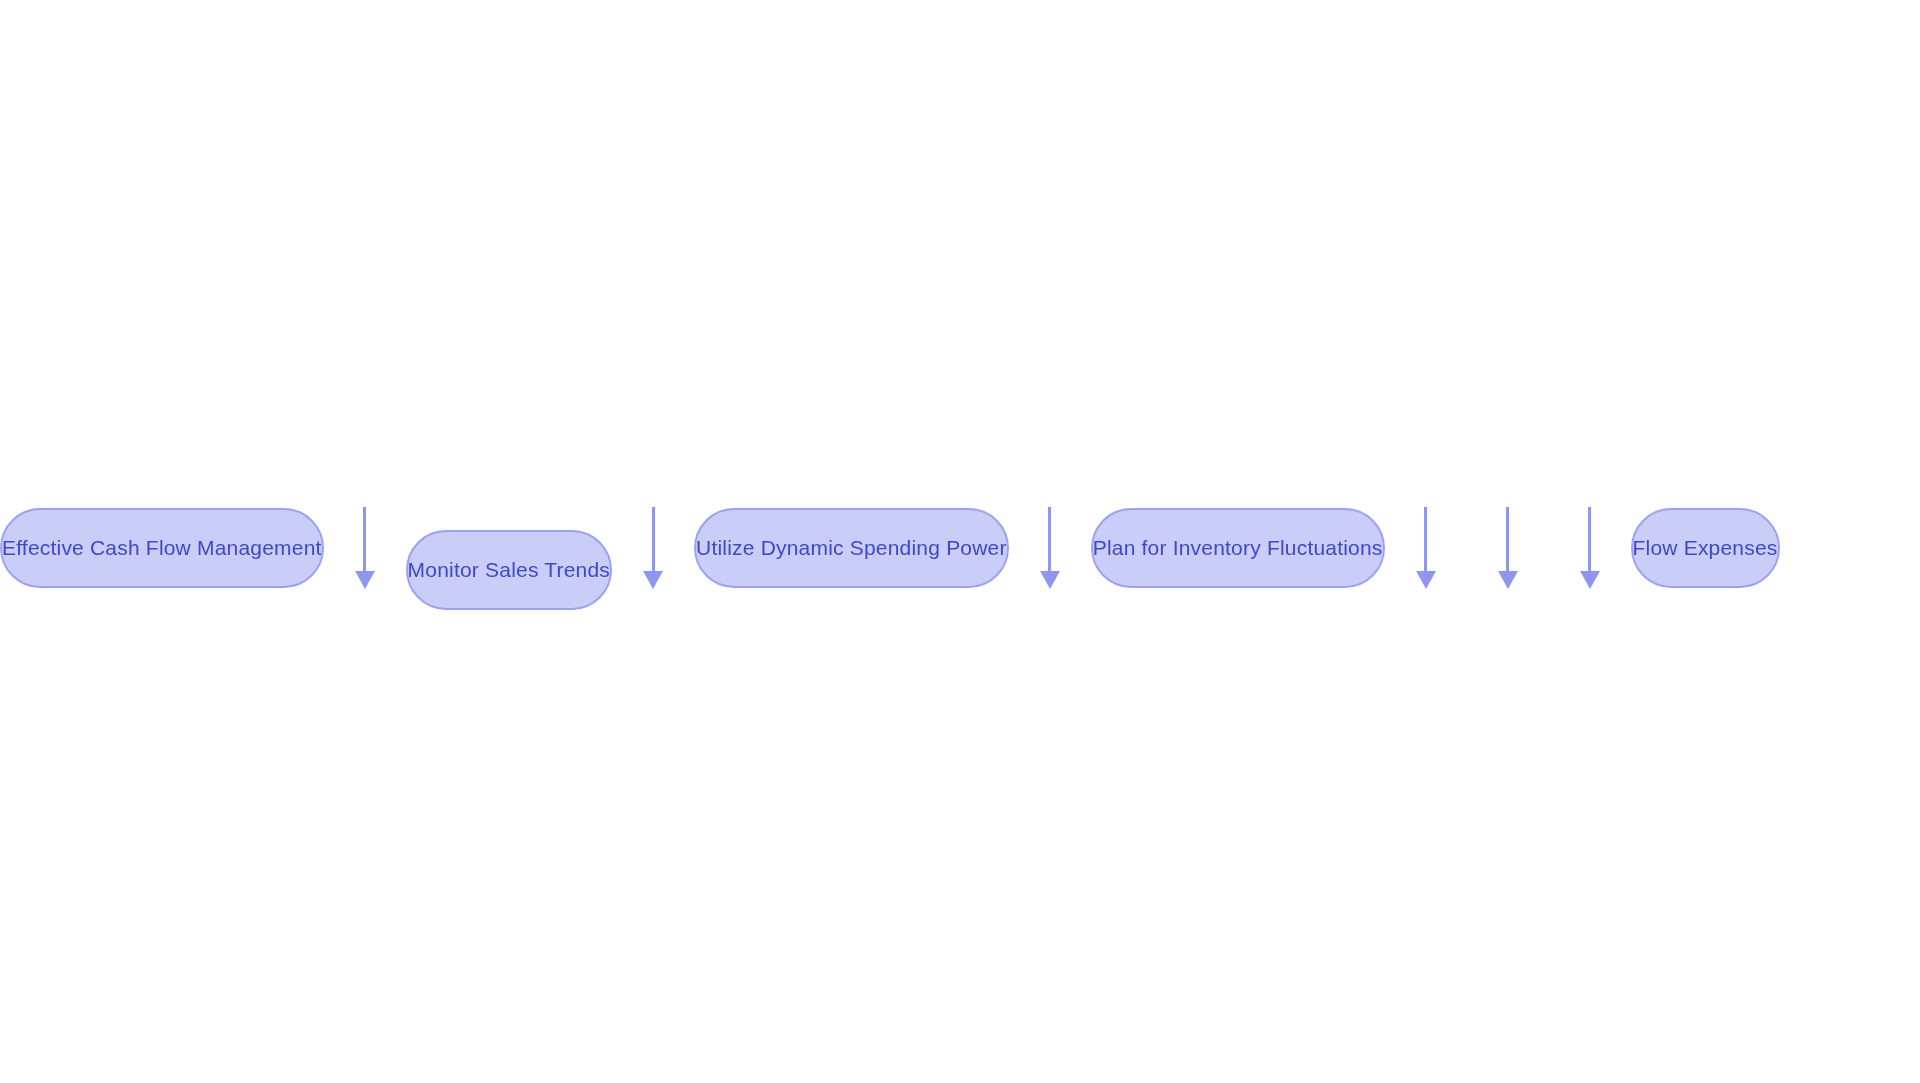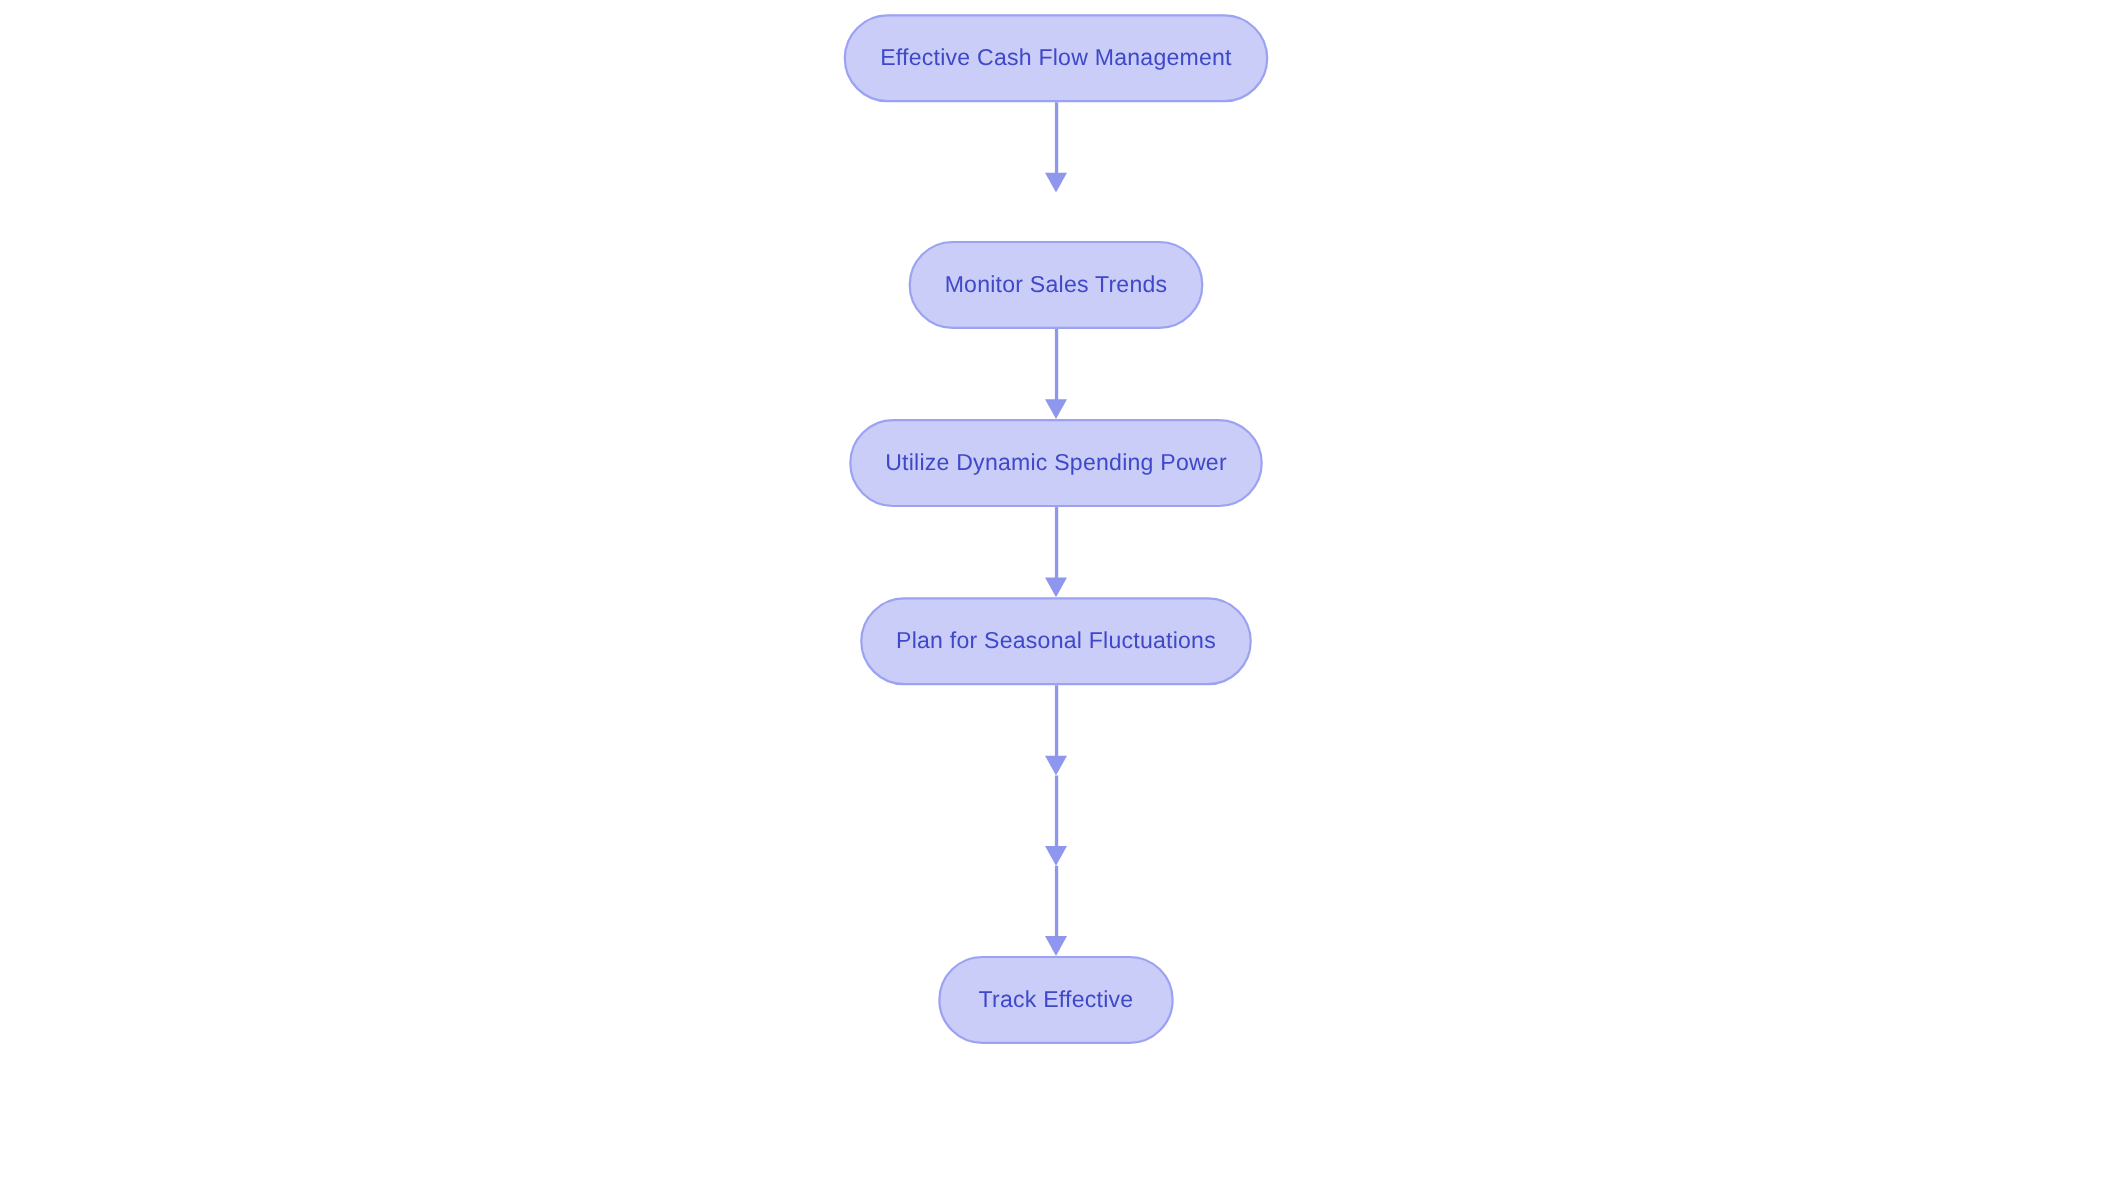--- a/index.html
+++ b/index.html
@@ -20,7 +20,6 @@
     height:1083px;
     background:var(--background);
     display:flex;
-    flex-direction:column;
     align-items:center;
     padding-top:13px;
     overflow:hidden;

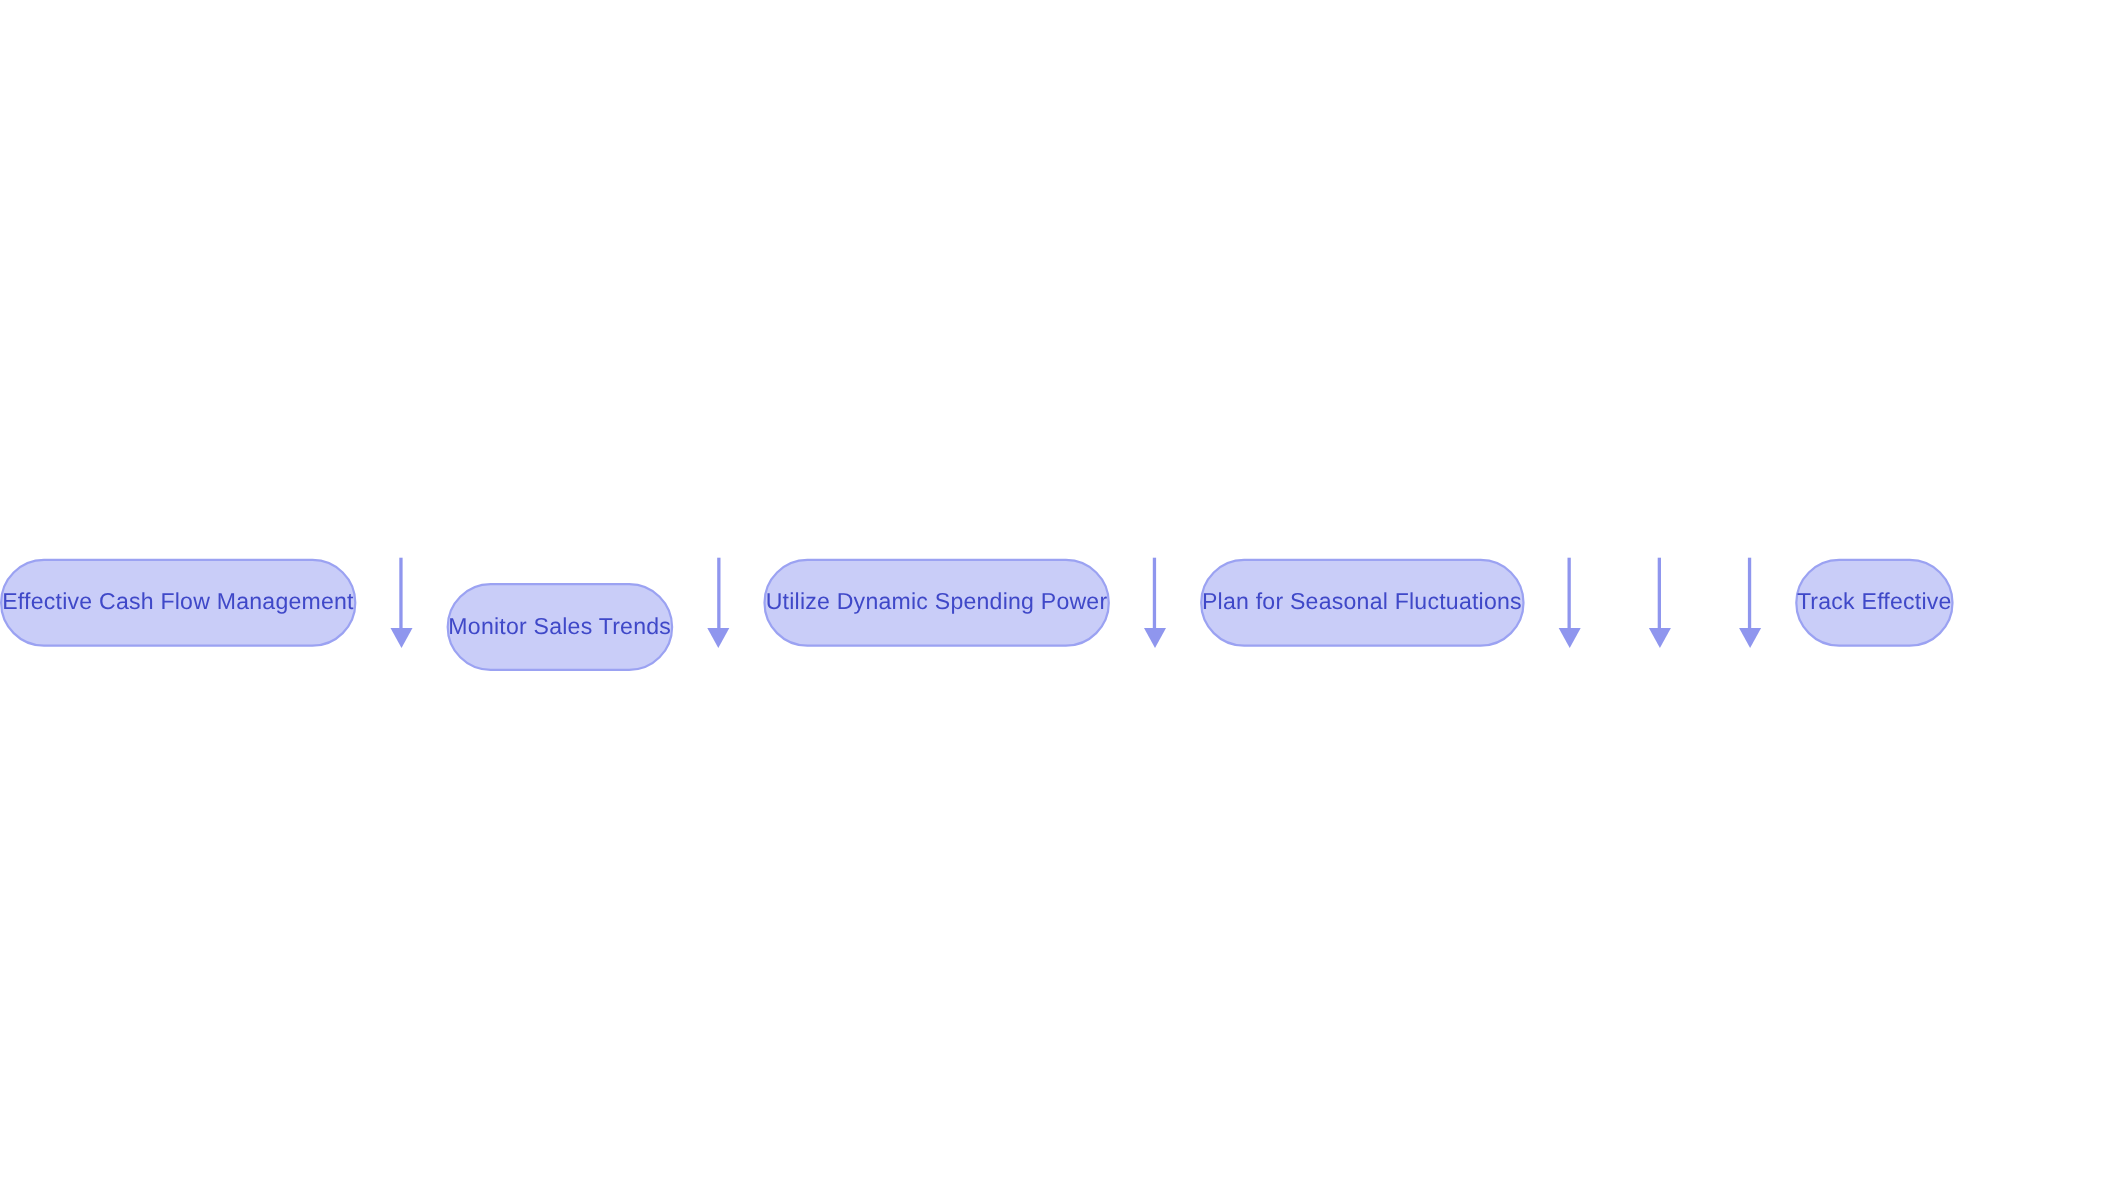--- a/index.html
+++ b/index.html
@@ -99,7 +99,7 @@
   </div>
 
   <div class="node node-w-4">
-    <span>Plan for Seasonal Fluctuations</span>
+    <span>Plan for Inventory Fluctuations</span>
   </div>
 
   <div class="arrow">

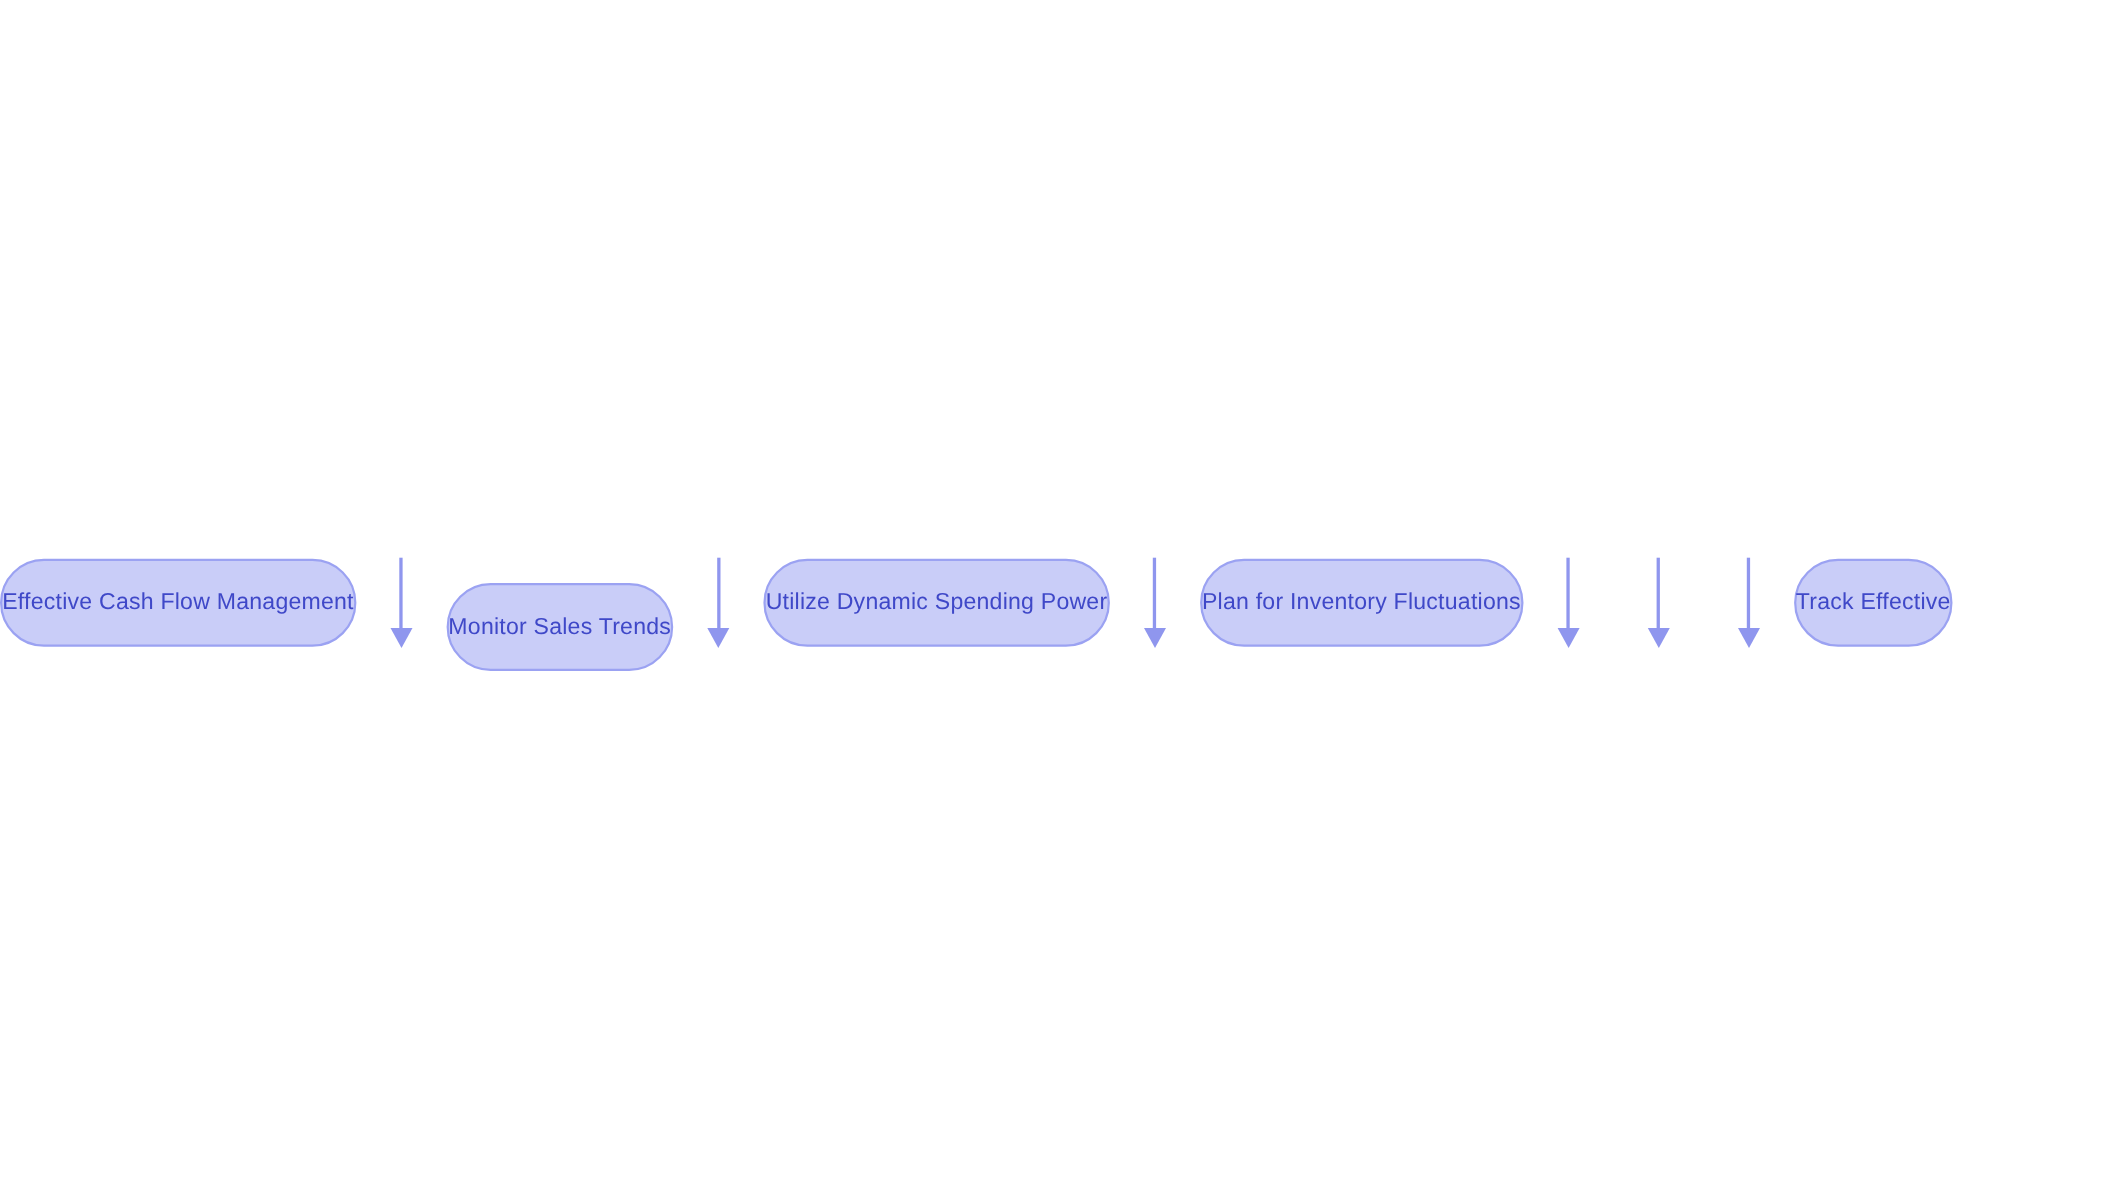--- a/index.html
+++ b/index.html
@@ -120,7 +120,7 @@
   </div>
 
   <div class="node node-w-7">
-    <span>Track Effective</span>
+    <span>Flow Expenses</span>
   </div>
 
 </div>

